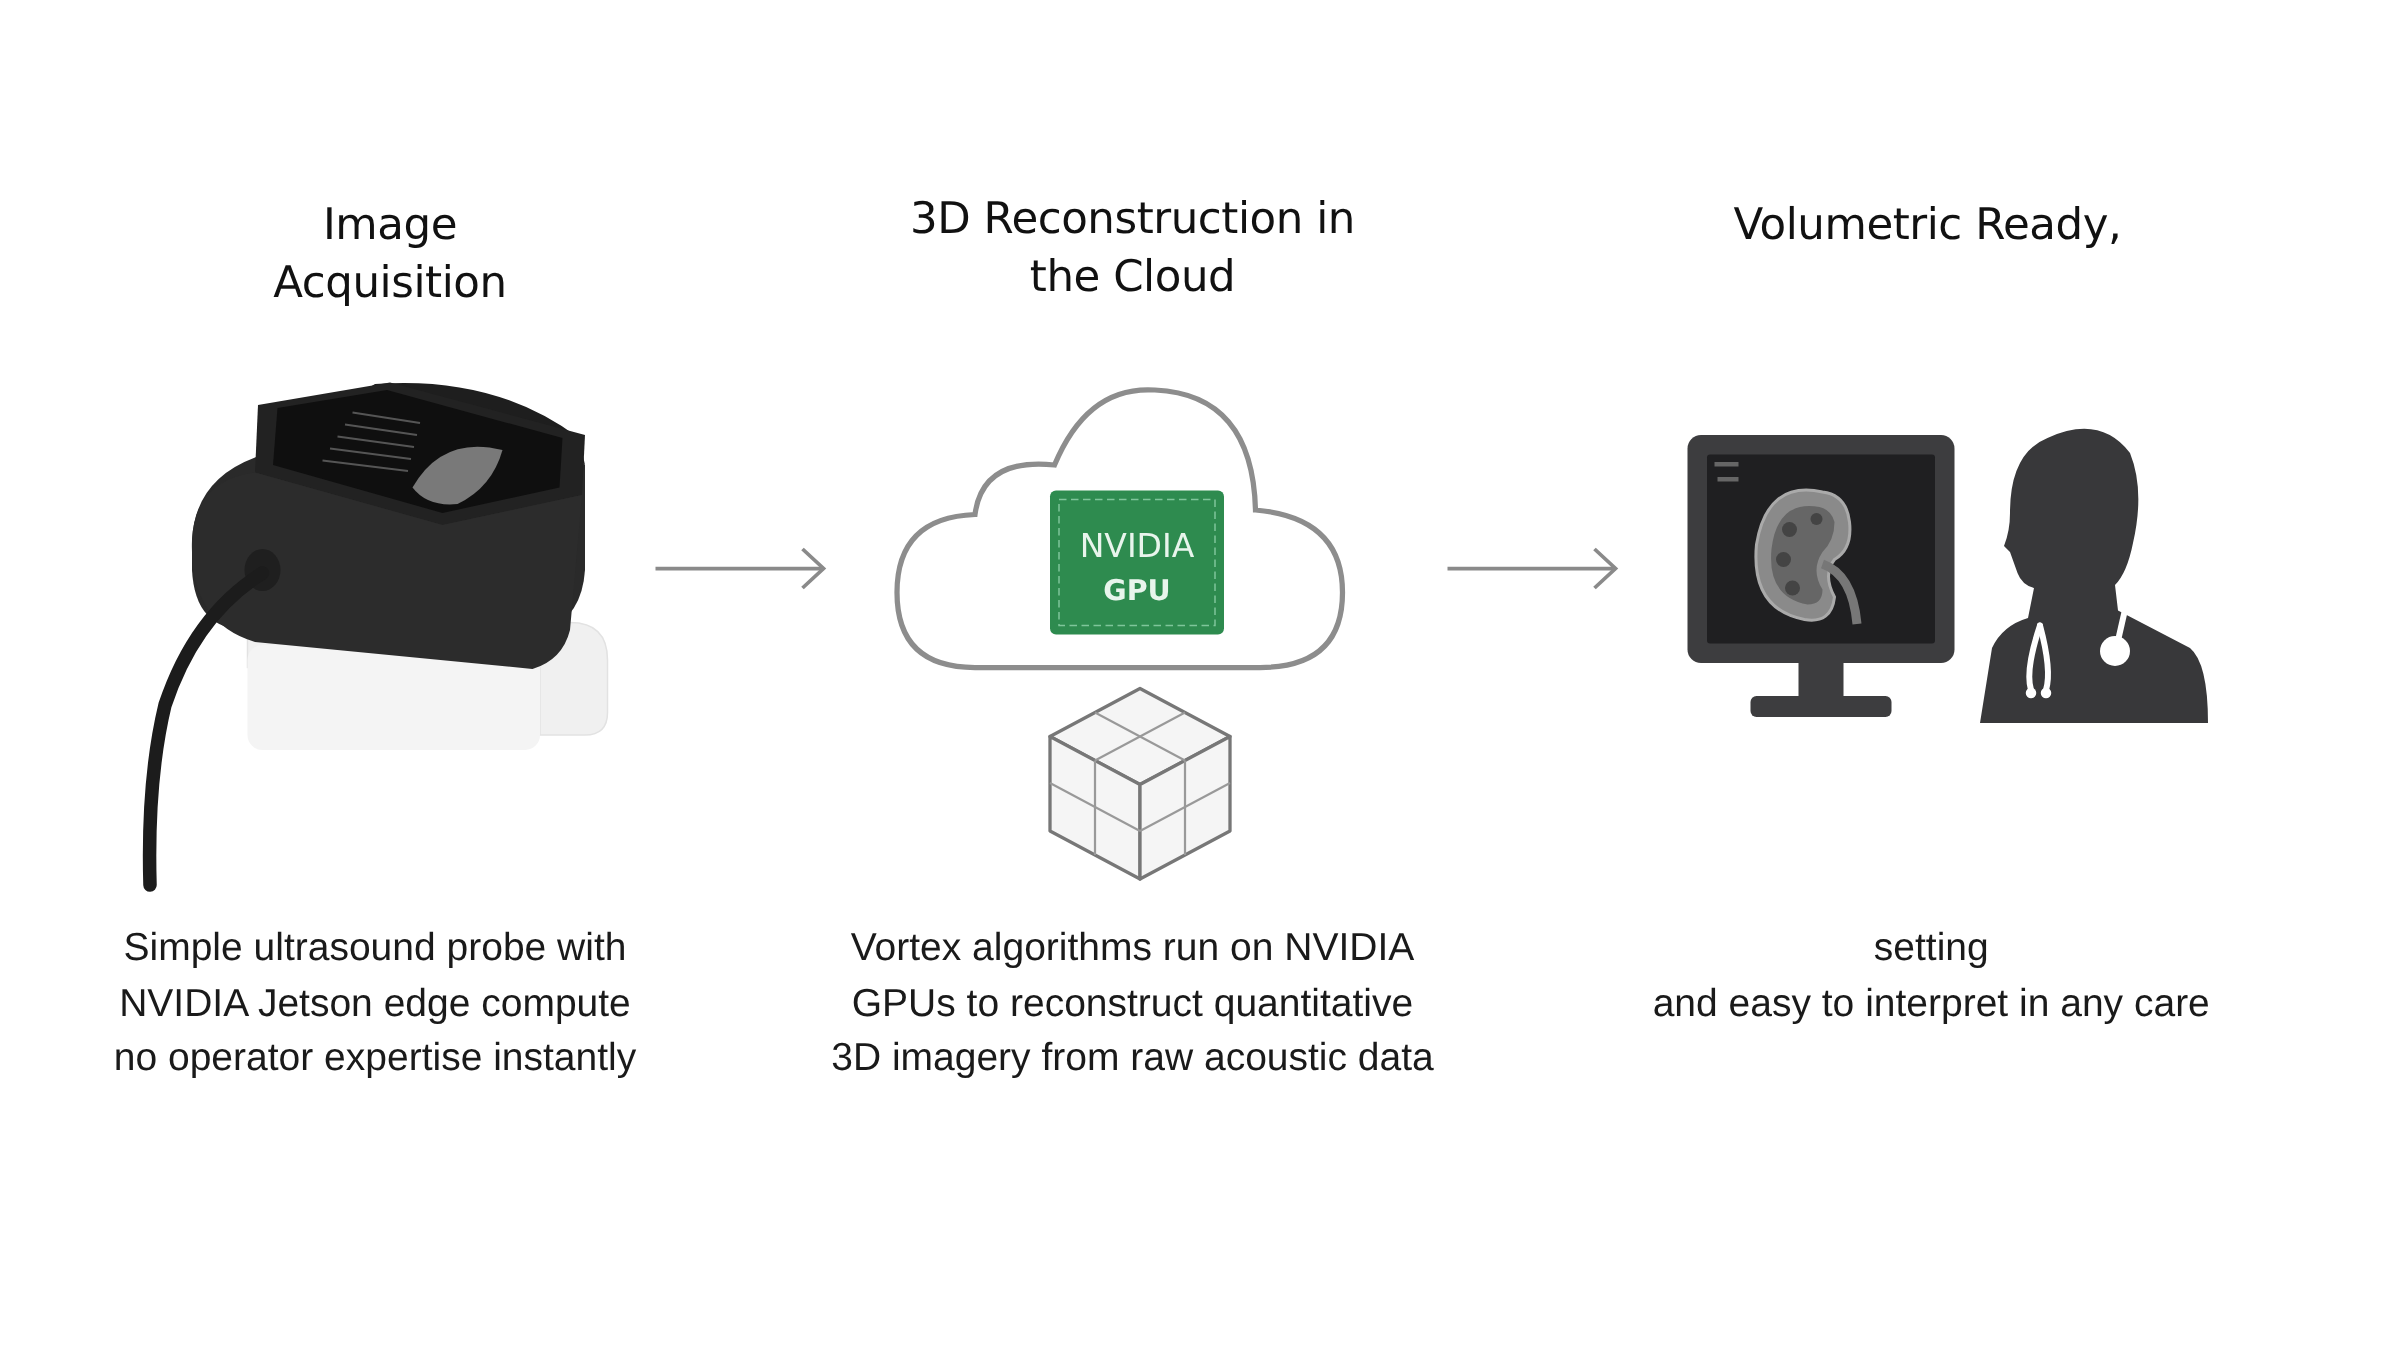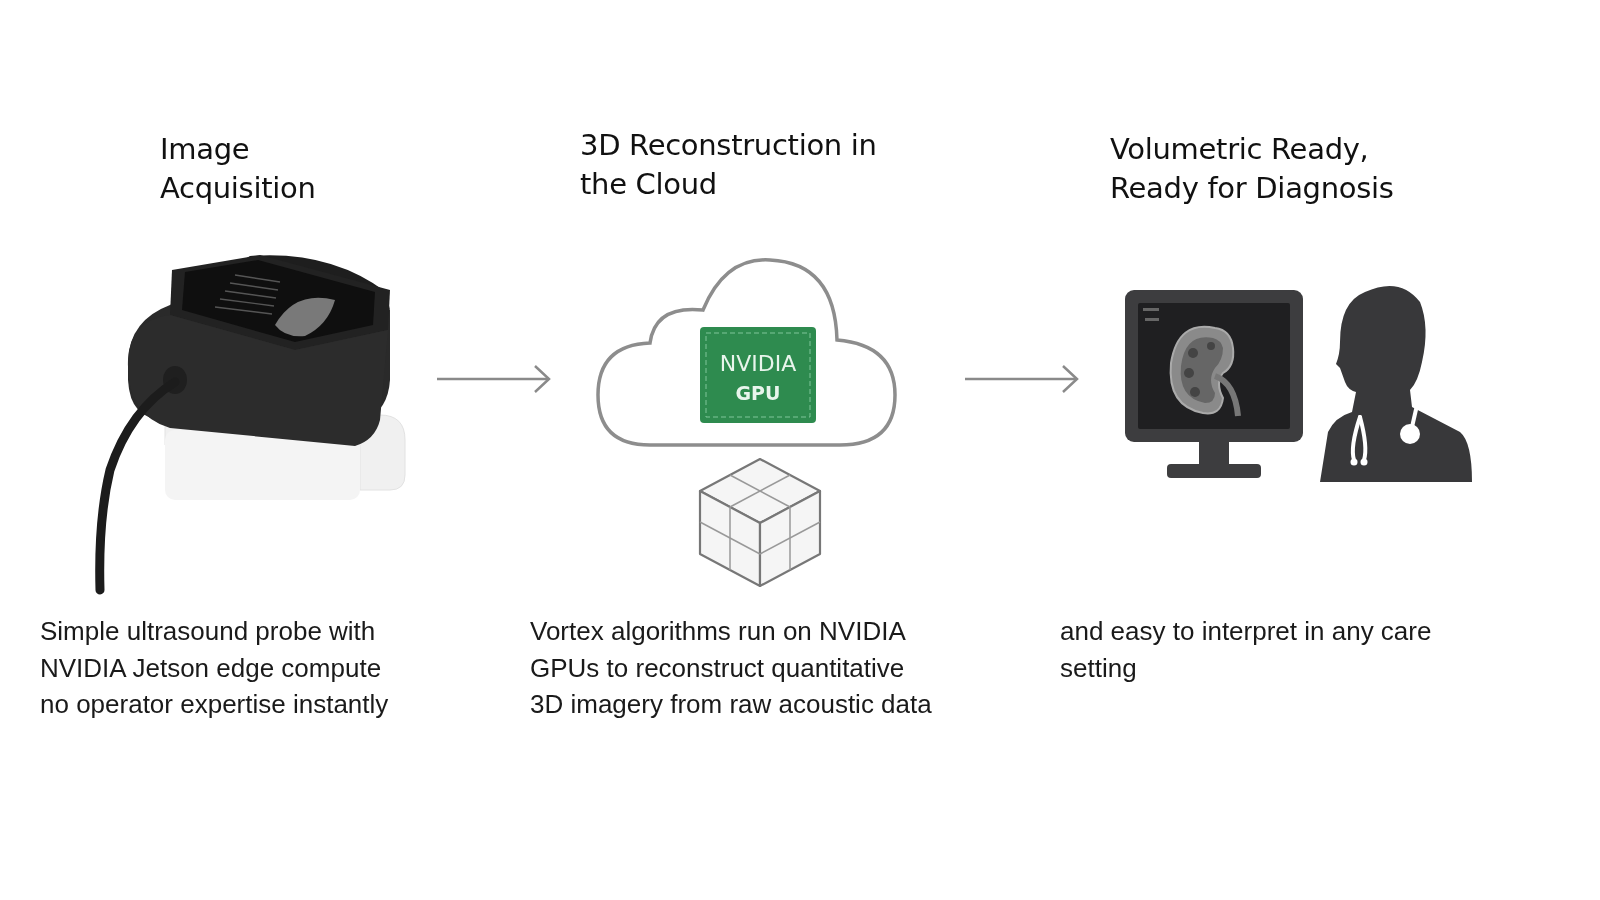--- a/index.html
+++ b/index.html
@@ -4,7 +4,7 @@
 <style>
   html,body{margin:0;padding:0;background:#ffffff;}
   body{width:1600px;height:900px;position:relative;overflow:hidden;font-family:"Liberation Sans",sans-serif;color:#1a1a1a;}
-  .title{position:absolute;font-family:"DejaVu Sans",sans-serif;font-size:29px;line-height:39px;font-weight:500;color:#111;text-align:left;letter-spacing:-0.3px;}
+  .title{position:absolute;font-family:"DejaVu Sans",sans-serif;font-size:29px;line-height:39px;font-weight:500;color:#111;text-align:center;letter-spacing:-0.3px;}
   .desc{position:absolute;font-family:"Liberation Sans",sans-serif;font-size:26px;line-height:36.5px;color:#1a1a1a;text-align:left;}
   .title span,.desc span{display:block;white-space:nowrap;}
   svg{position:absolute;overflow:visible;}

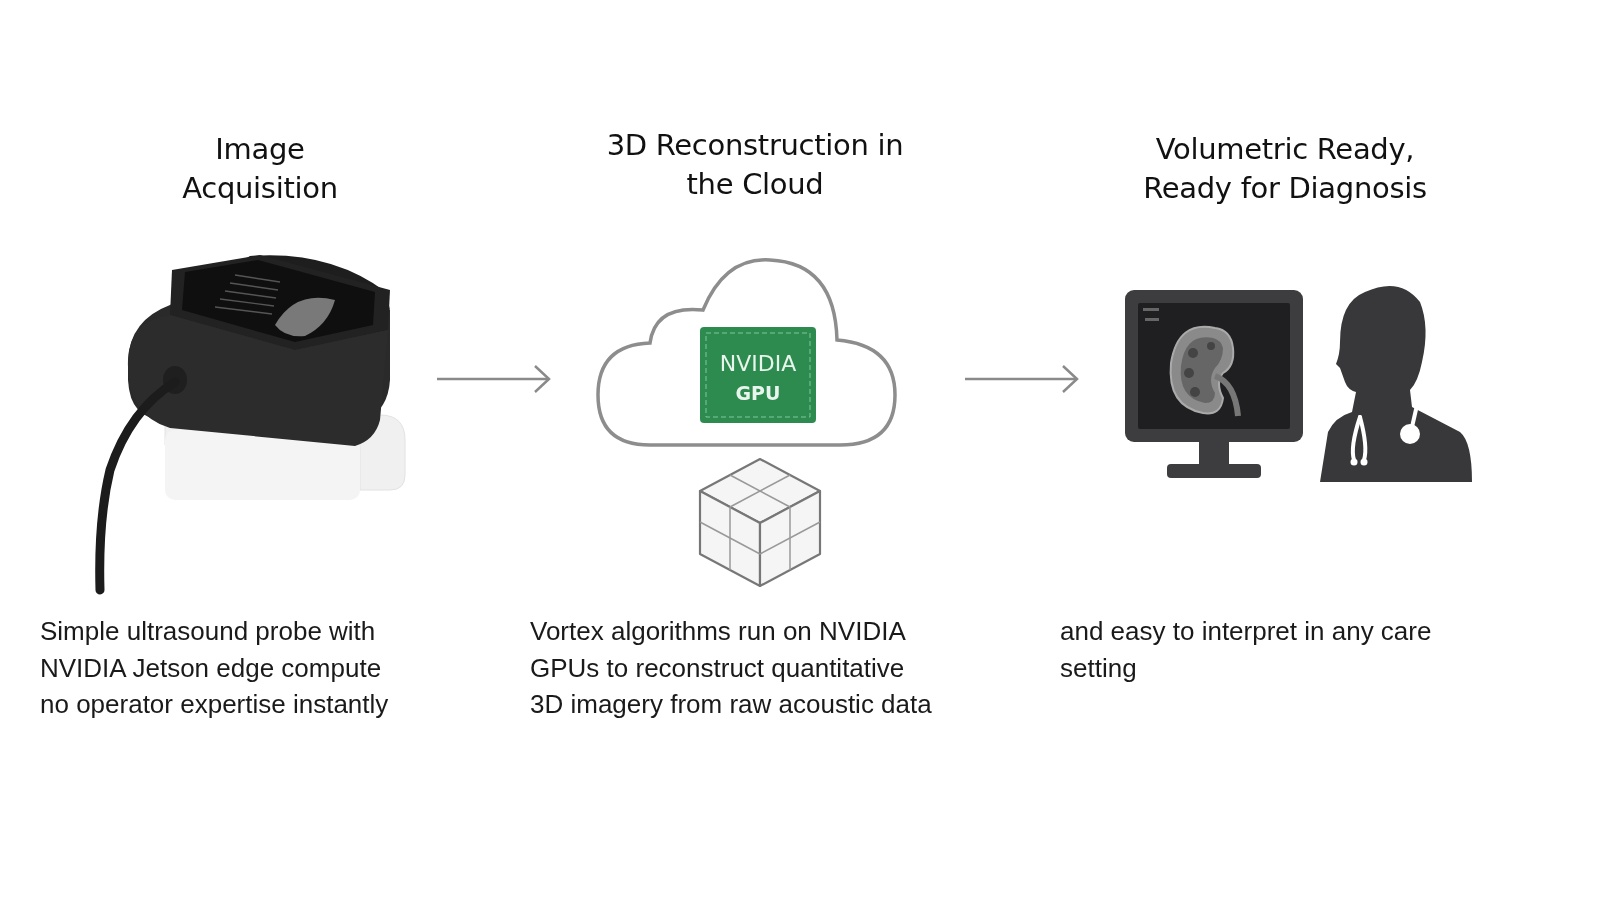--- a/index.html
+++ b/index.html
@@ -94,7 +94,6 @@
 
 <div class="title" style="left:1110px;top:130px;width:350px;">
   <span>Volumetric Ready,</span>
-  <span>Ready for Diagnosis</span>
 </div>
 
 <svg style="left:1123px;top:288px;" width="182" height="196" viewBox="0 0 182 196">

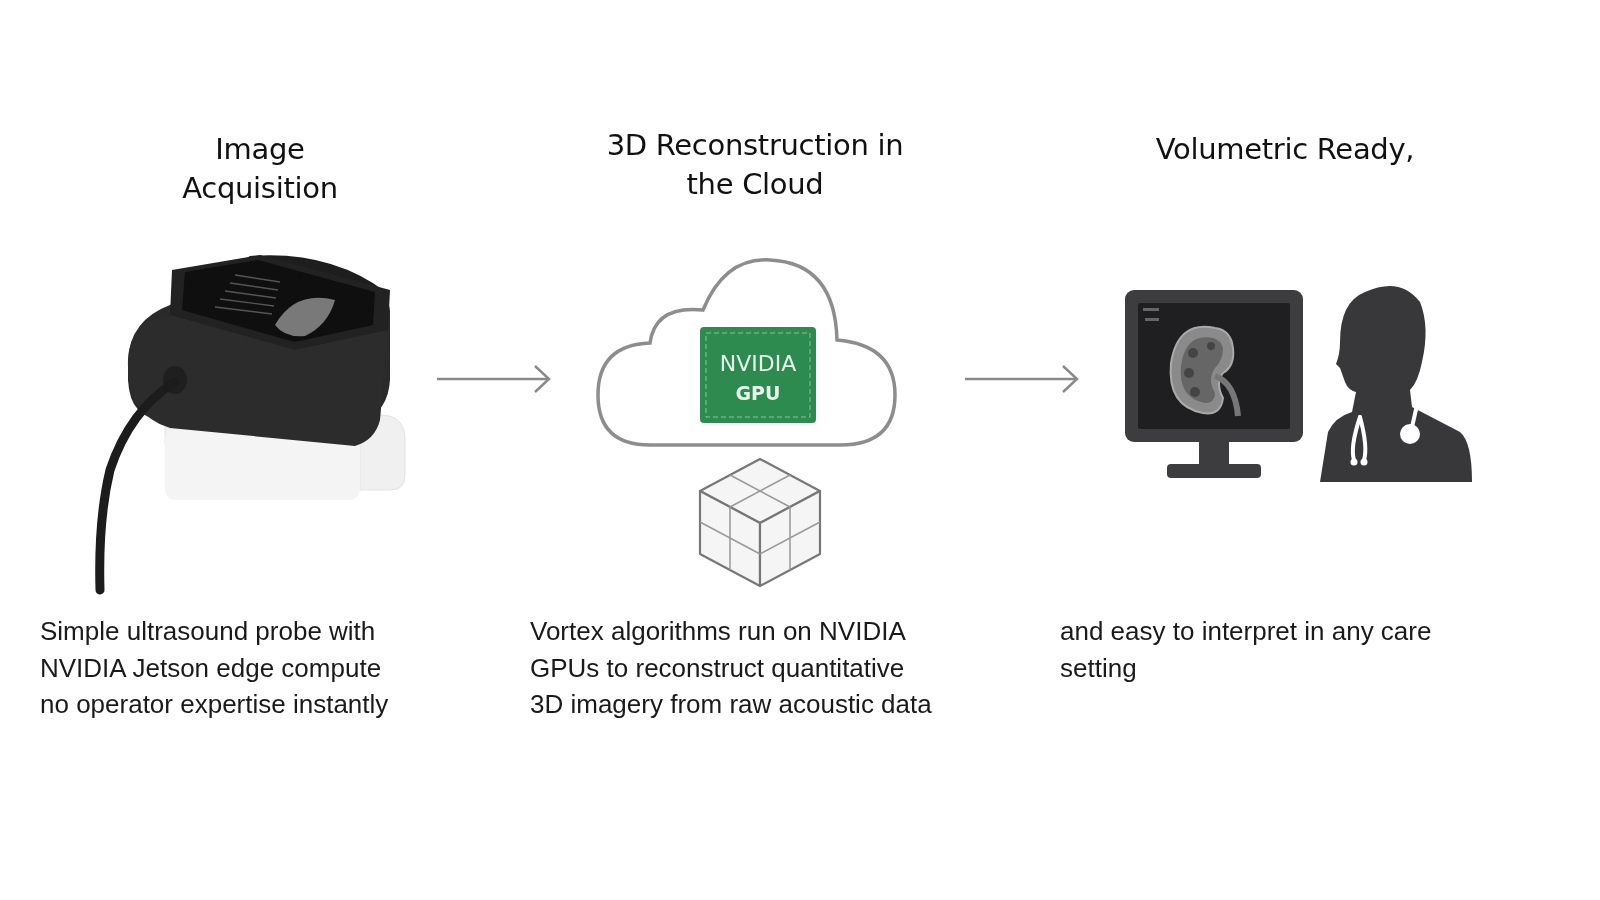--- a/index.html
+++ b/index.html
@@ -5,7 +5,7 @@
   html,body{margin:0;padding:0;background:#ffffff;}
   body{width:1600px;height:900px;position:relative;overflow:hidden;font-family:"Liberation Sans",sans-serif;color:#1a1a1a;}
   .title{position:absolute;font-family:"DejaVu Sans",sans-serif;font-size:29px;line-height:39px;font-weight:500;color:#111;text-align:center;letter-spacing:-0.3px;}
-  .desc{position:absolute;font-family:"Liberation Sans",sans-serif;font-size:26px;line-height:36.5px;color:#1a1a1a;text-align:left;}
+  .desc{position:absolute;font-family:"Liberation Sans",sans-serif;font-size:26px;line-height:36.5px;color:#1a1a1a;text-align:center;}
   .title span,.desc span{display:block;white-space:nowrap;}
   svg{position:absolute;overflow:visible;}
 </style>

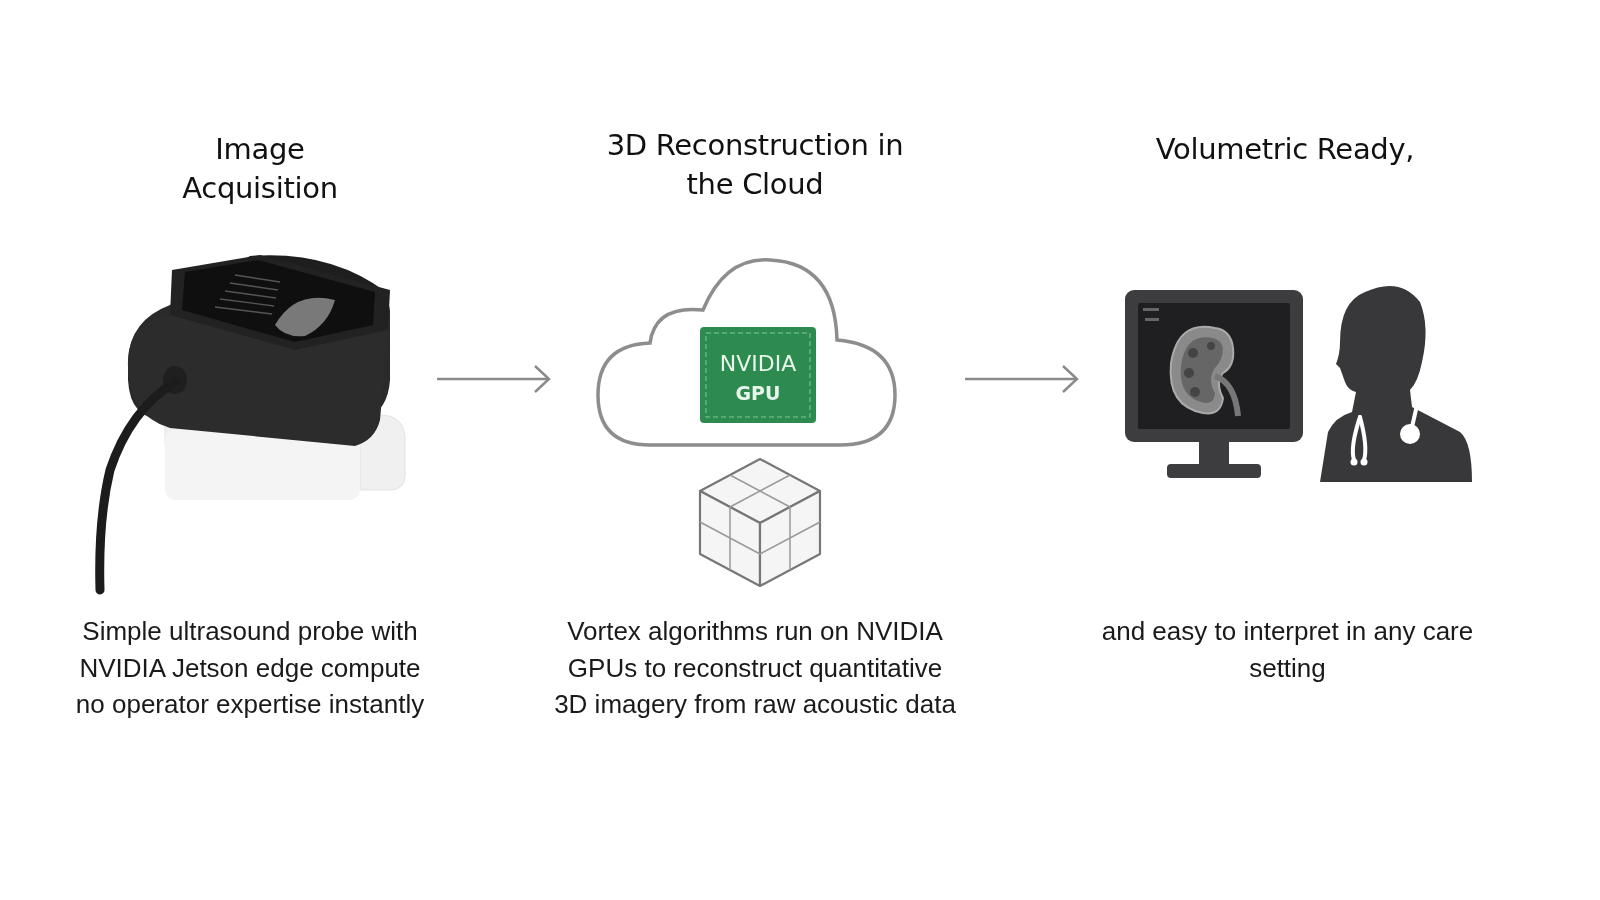--- a/index.html
+++ b/index.html
@@ -125,8 +125,8 @@
 </svg>
 
 <div class="desc" style="left:1060px;top:613px;width:455px;">
+  <span>setting</span>
   <span>and easy to interpret in any care</span>
-  <span>setting</span>
 </div>
 
 </body></html>

